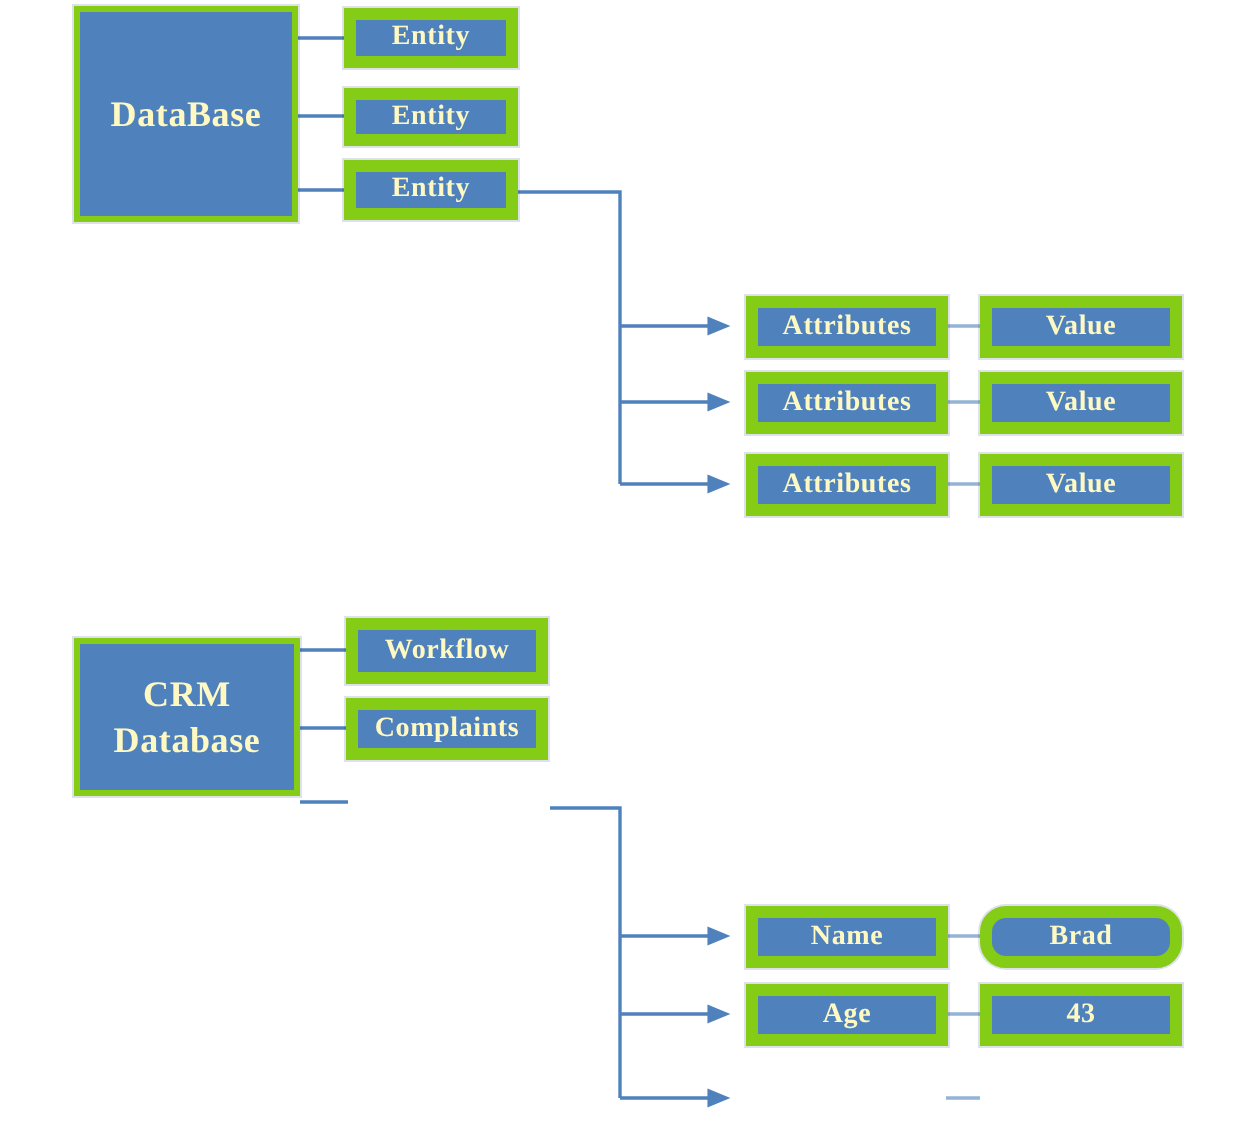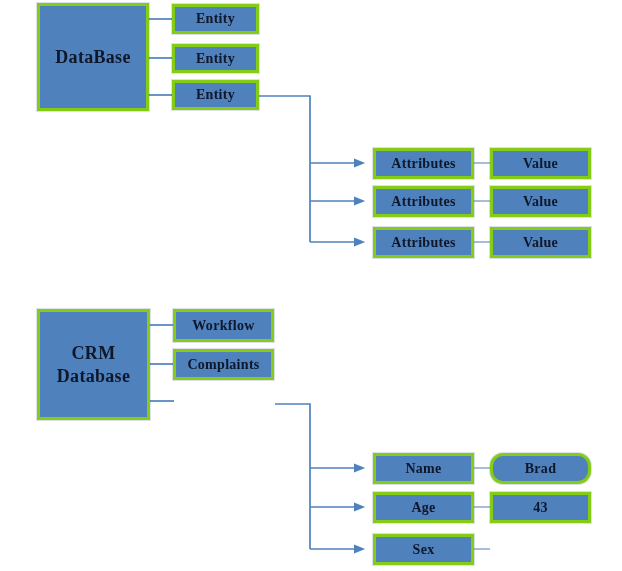--- a/index.html
+++ b/index.html
@@ -26,8 +26,8 @@
     position: absolute;
     box-sizing: border-box;
     background: #4f81bd;
-    border: 3px solid #84cc16;
-    color: #0f172a;
+    border: 6px solid #84cc16;
+    color: #fef9c3;
     font-weight: bold;
     font-size: 14px;
     letter-spacing: 0.3px;

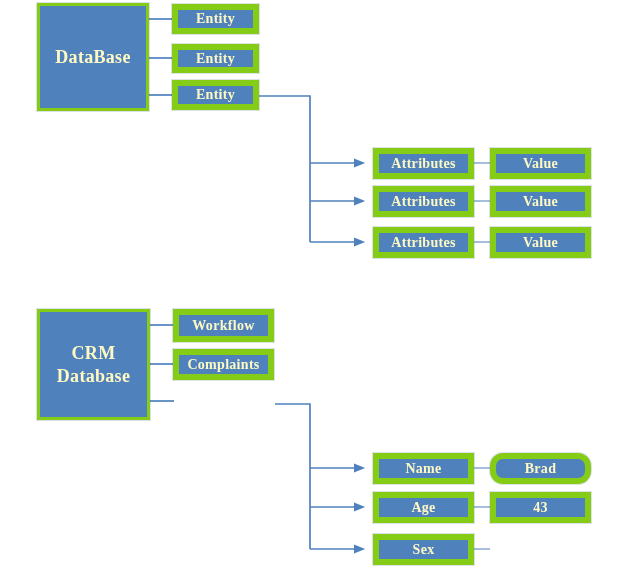--- a/index.html
+++ b/index.html
@@ -55,7 +55,7 @@
   .b-v2  { left: 490px; top: 186px; width: 101px; height: 31px; }
   .b-v3  { left: 490px; top: 227px; width: 101px; height: 31px; }
   
-  .b-db2 { left: 37px;  top: 309px; width: 113px; height: 111px; }
+  .b-db2 { left: 37px;  top: 319px; width: 113px; height: 79px; }
   .b-wf  { left: 173px; top: 309px; width: 101px; height: 33px; }
   .b-cp  { left: 173px; top: 349px; width: 101px; height: 31px; }
   .b-cu  { left: 174px; top: 386px; width: 101px; height: 31px; }

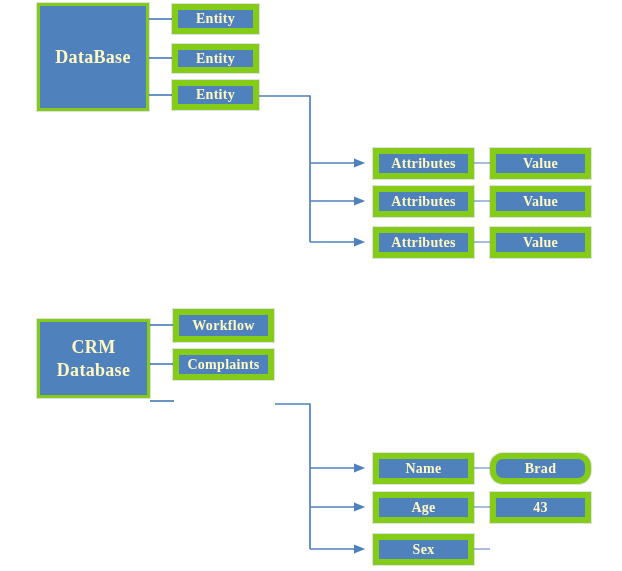--- a/index.html
+++ b/index.html
@@ -127,7 +127,6 @@
   <div class="box b-br">Brad</div>
   <div class="box b-ag">Age</div>
   <div class="box b-43">43</div>
-  <div class="box b-sx">Sex</div>
 
 </div>
 

